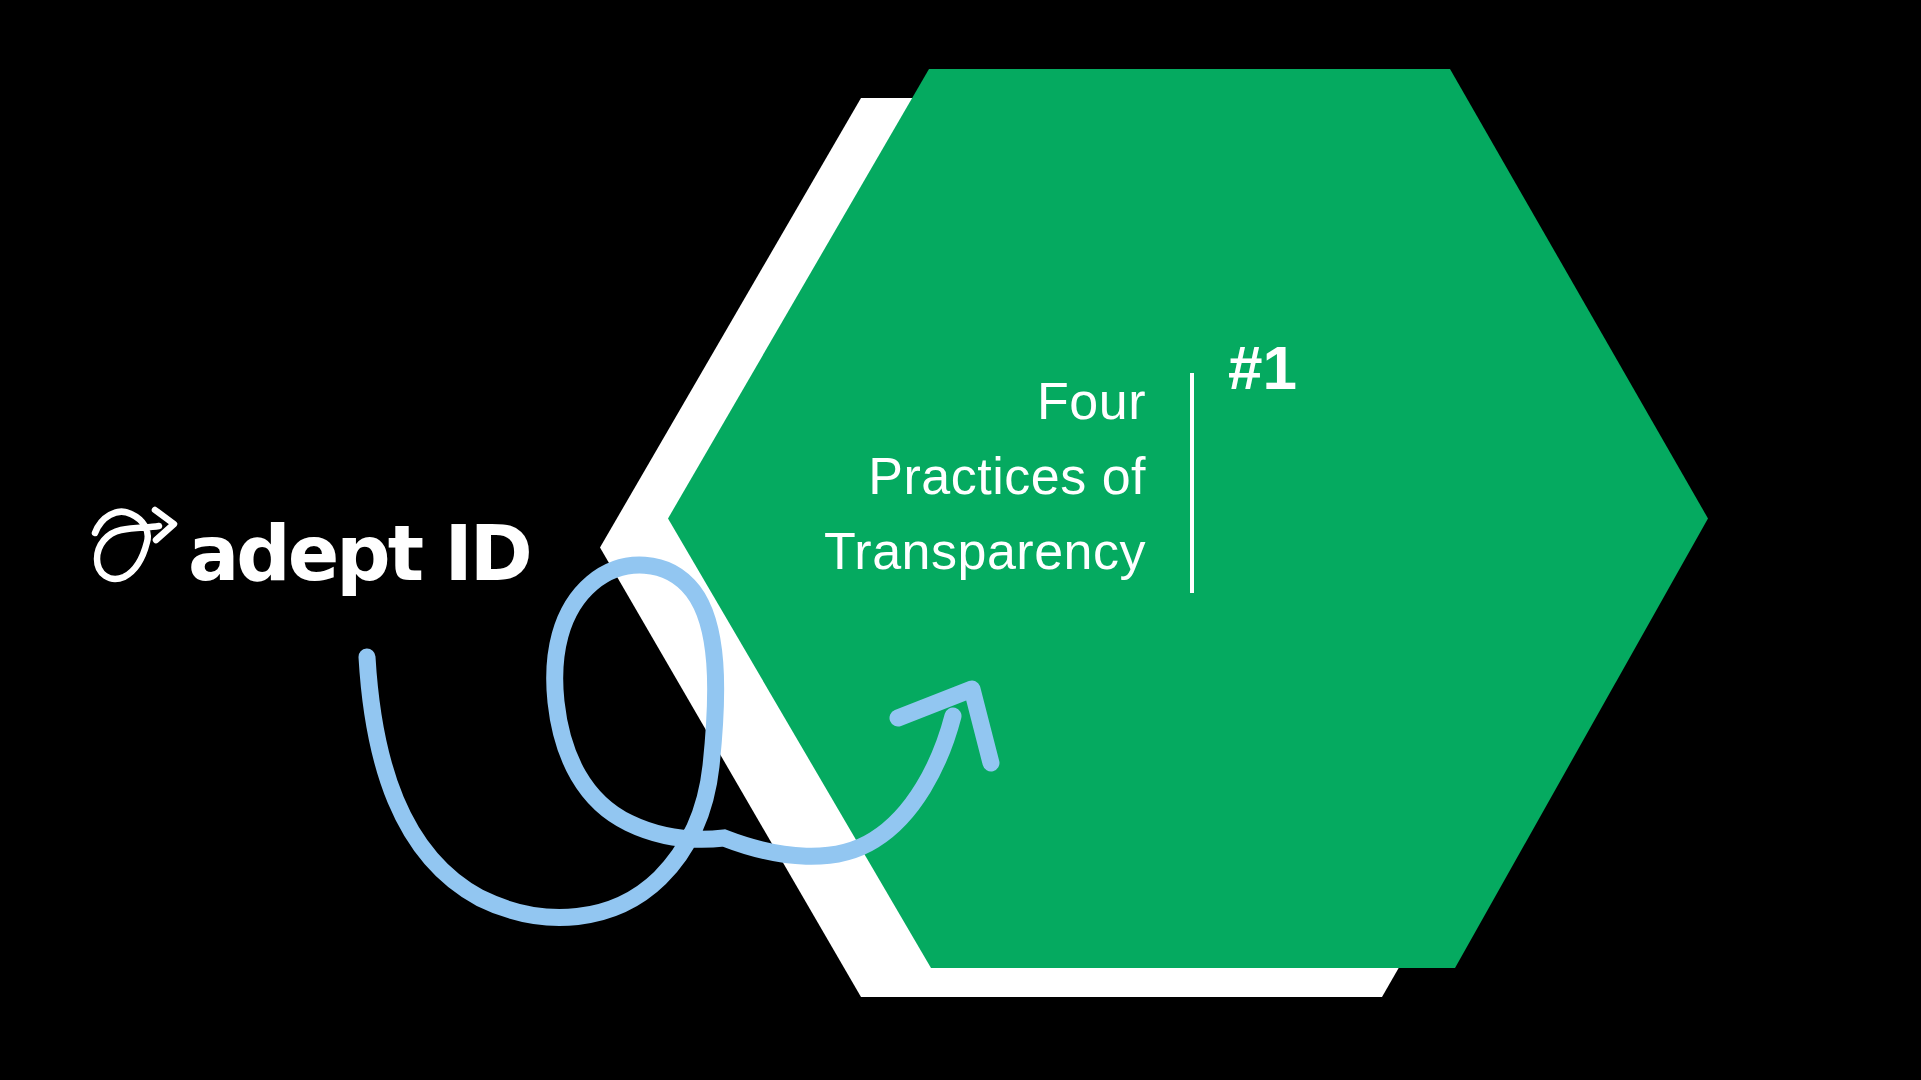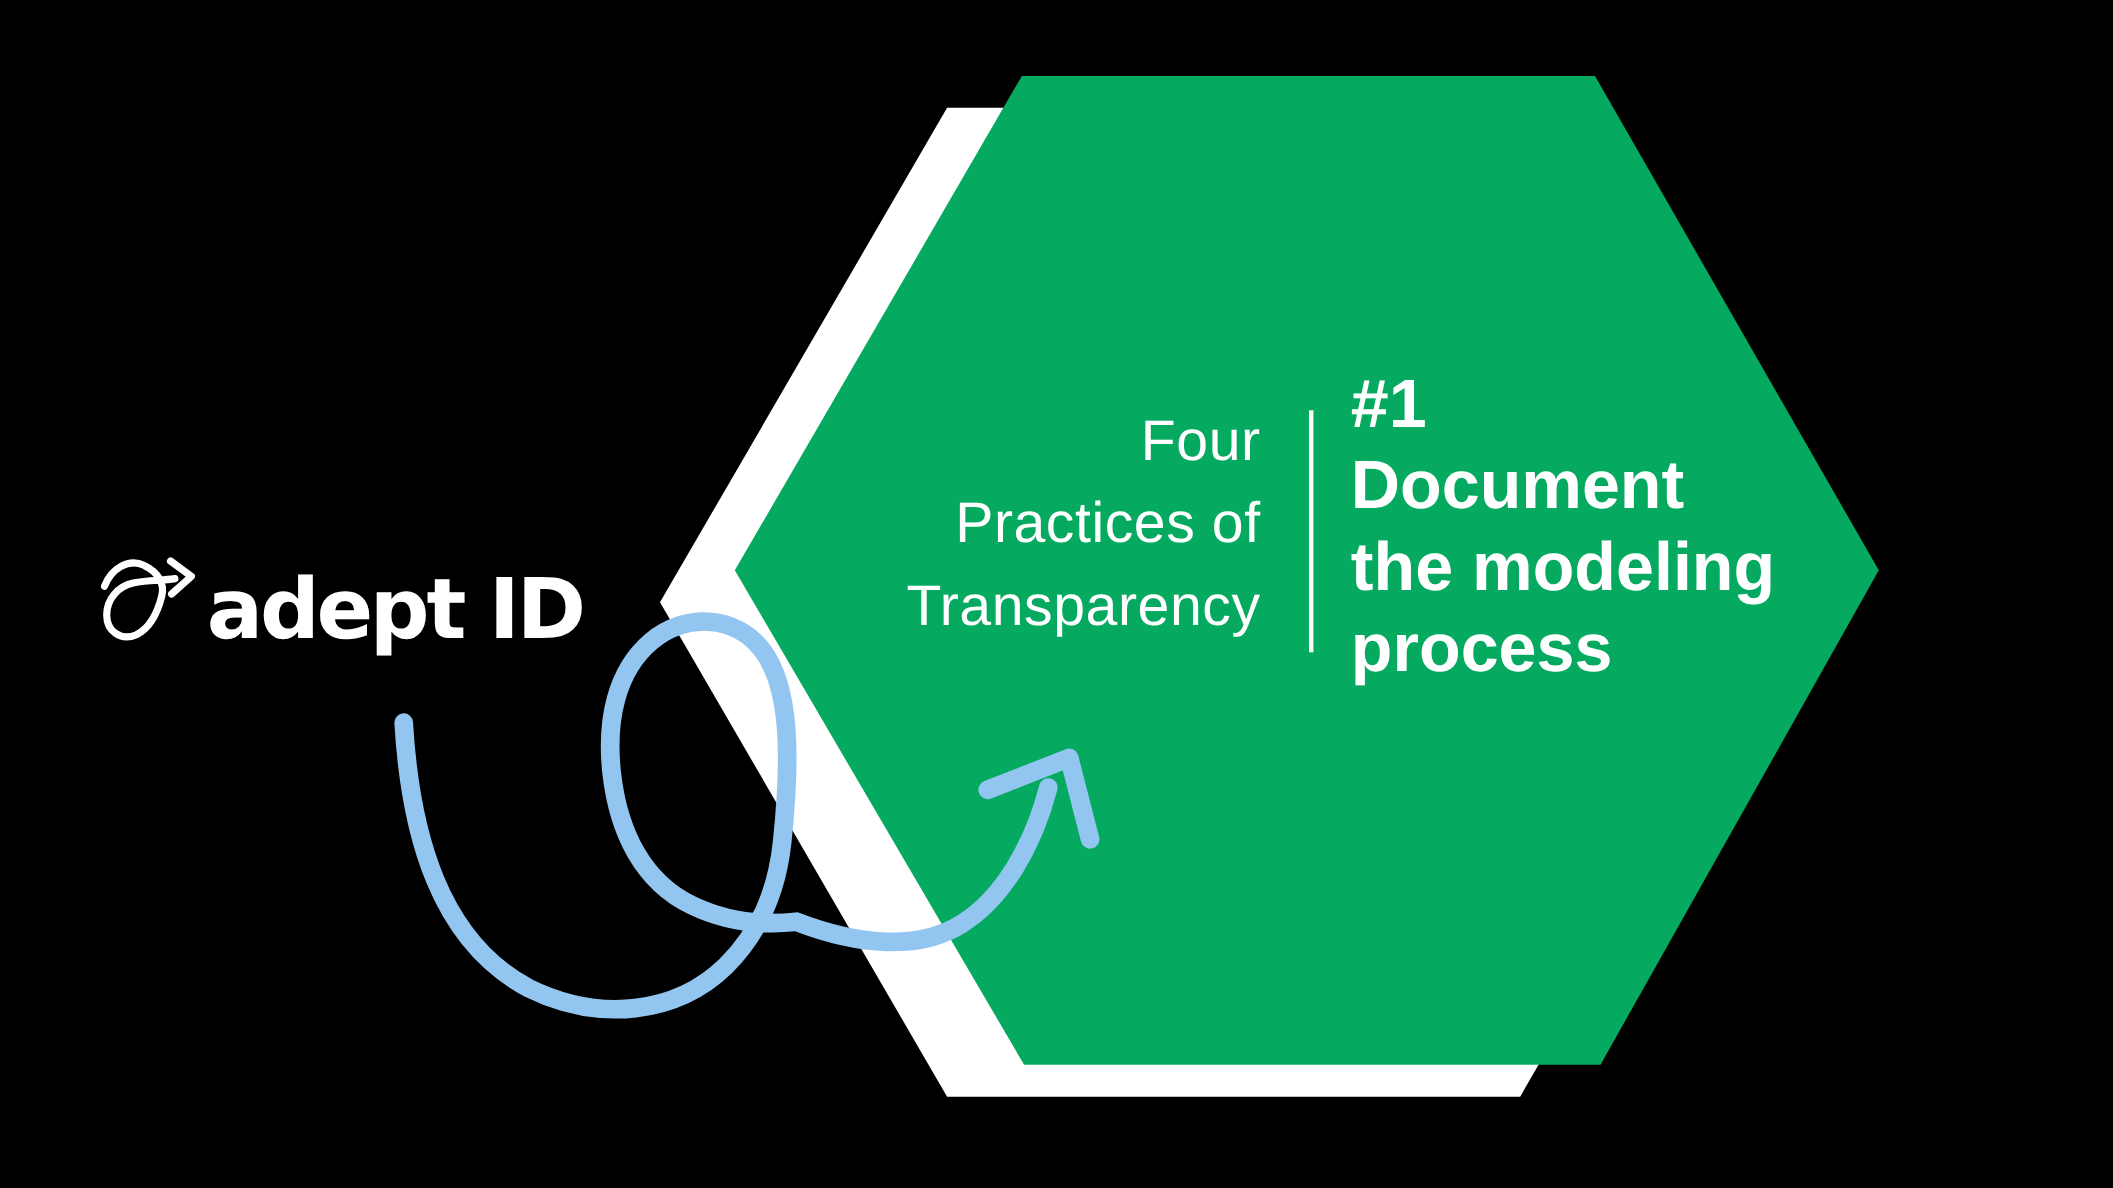--- a/index.html
+++ b/index.html
@@ -97,9 +97,6 @@
 
   <div class="right-block">
     <div class="txt">#1</div>
-    <div class="txt">Document
-the modeling
-process</div>
   </div>
 
 </div>

